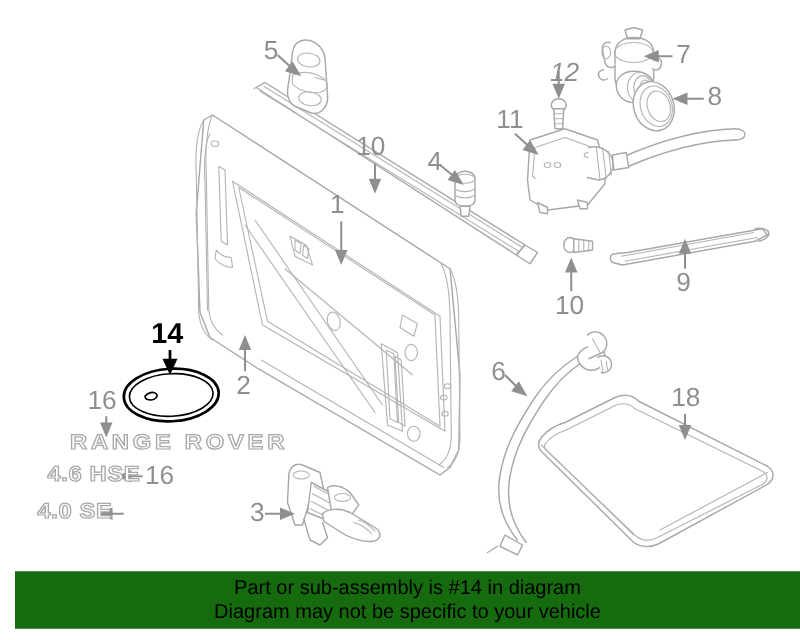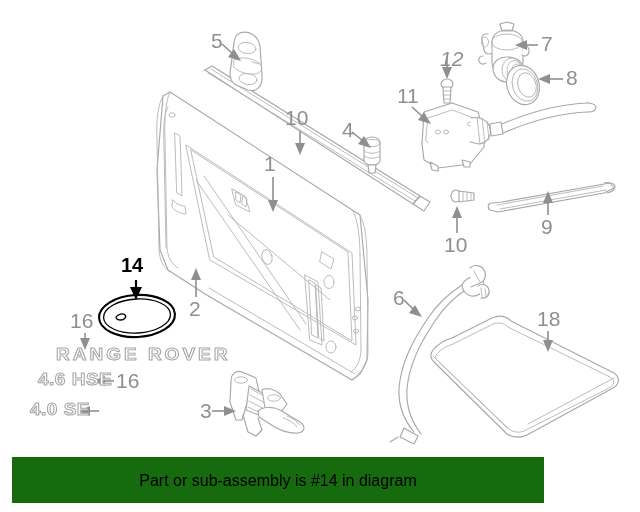--- a/index.html
+++ b/index.html
@@ -94,7 +94,7 @@
   }
   .callout.dark {
     color: #000000;
-    font-size: 20px;
+    font-size: 23px;
     font-weight: bold;
   }
   .badge-text {

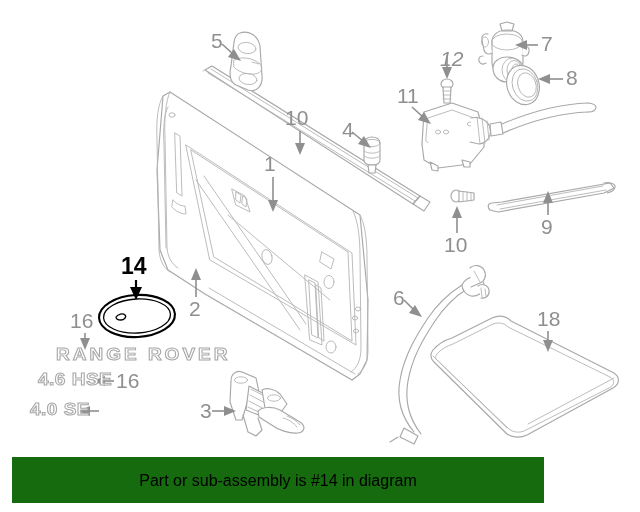--- a/index.html
+++ b/index.html
@@ -135,7 +135,7 @@
     position: absolute;
     left: 12px;
     top: 457px;
-    width: 532px;
+    width: 628px;
     height: 46px;
     background: #156B0E;
     color: #000000;

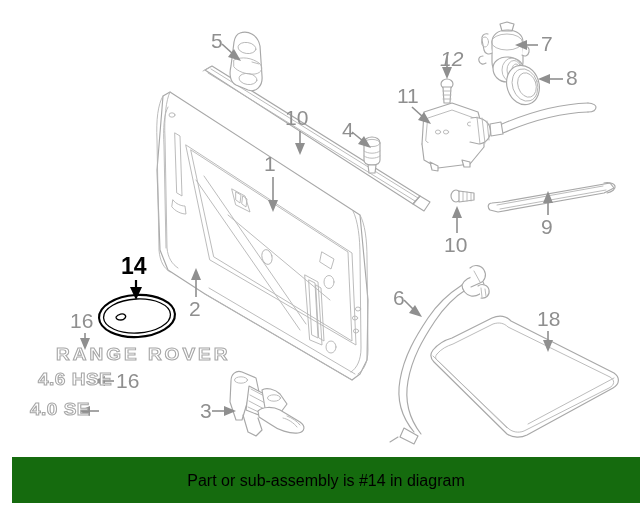--- a/index.html
+++ b/index.html
@@ -446,6 +446,7 @@
 
   <div id="notice-banner">
     <span class="notice-row">Part or sub-assembly is #14 in diagram</span>
+    <span class="notice-row">Diagram may not be specific to your vehicle</span>
   </div>
 
 </div>

